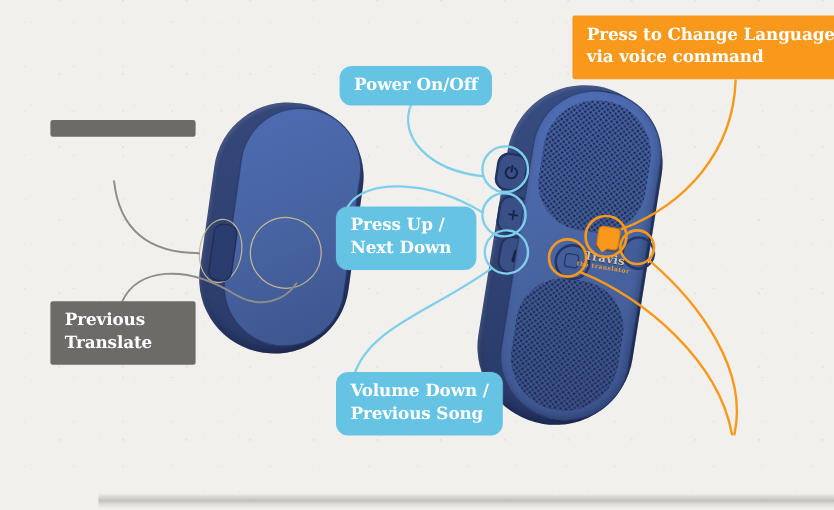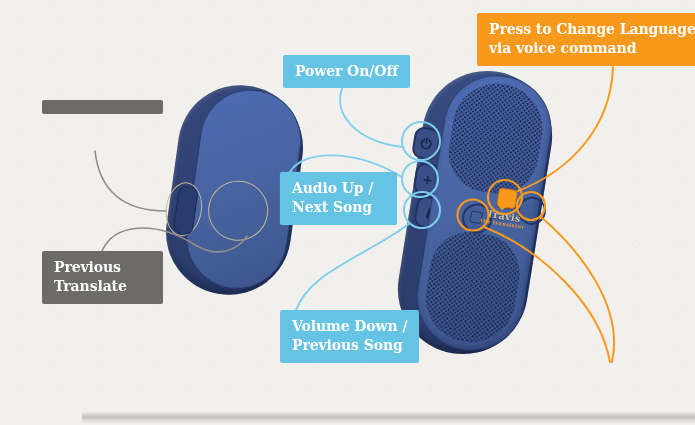--- a/index.html
+++ b/index.html
@@ -28,7 +28,7 @@
   }
   .label .line{display:block;white-space:nowrap;}
   .label.gray{background:#6d6b68;}
-  .label.blue{background:#65c3e4;}
+  .label.blue{background:#65c3e4;border-radius:10px;}
   .label.orange{background:#f8991c;}
   
   .device{position:absolute;}

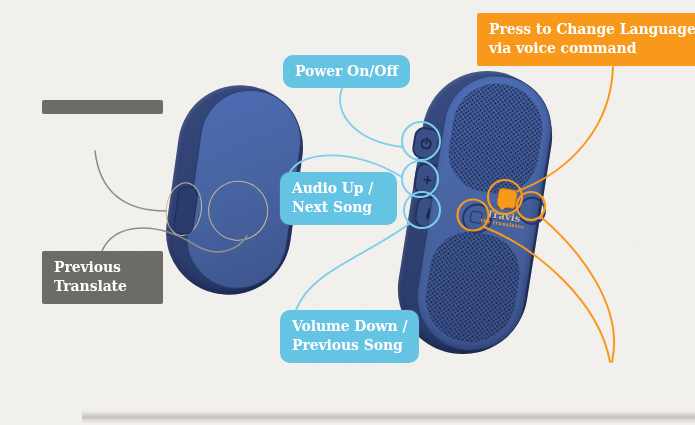--- a/index.html
+++ b/index.html
@@ -184,7 +184,7 @@
     <span class="line">Power On/Off</span>
   </div>
   <div class="label blue" style="left:280px;top:172px;min-width:93px">
-    <span class="line">Audio Up /</span>
+    <span class="line">Press Up /</span>
     <span class="line">Next Song</span>
   </div>
   <div class="label blue" style="left:280px;top:310px;min-width:95px">

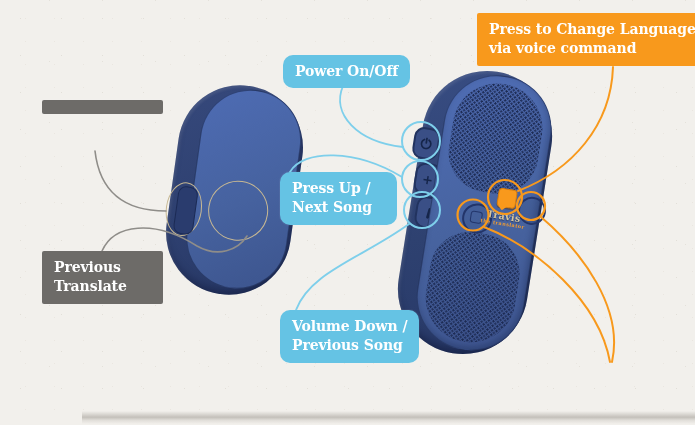--- a/index.html
+++ b/index.html
@@ -185,7 +185,7 @@
   </div>
   <div class="label blue" style="left:280px;top:172px;min-width:93px">
     <span class="line">Press Up /</span>
-    <span class="line">Next Song</span>
+    <span class="line">Next Down</span>
   </div>
   <div class="label blue" style="left:280px;top:310px;min-width:95px">
     <span class="line">Volume Down /</span>

